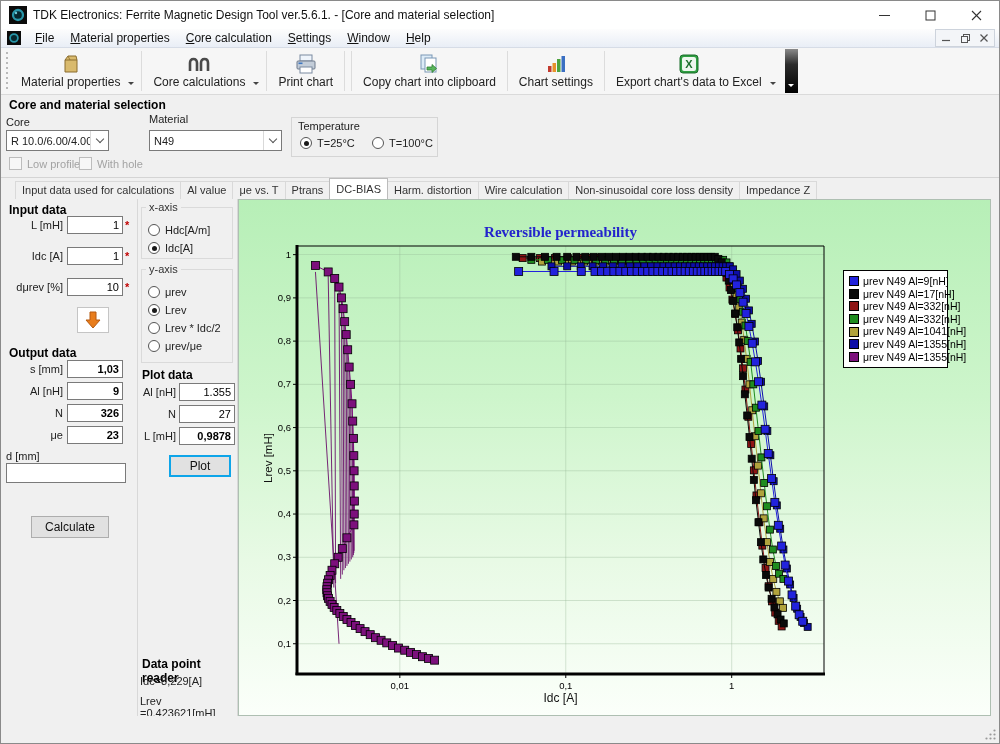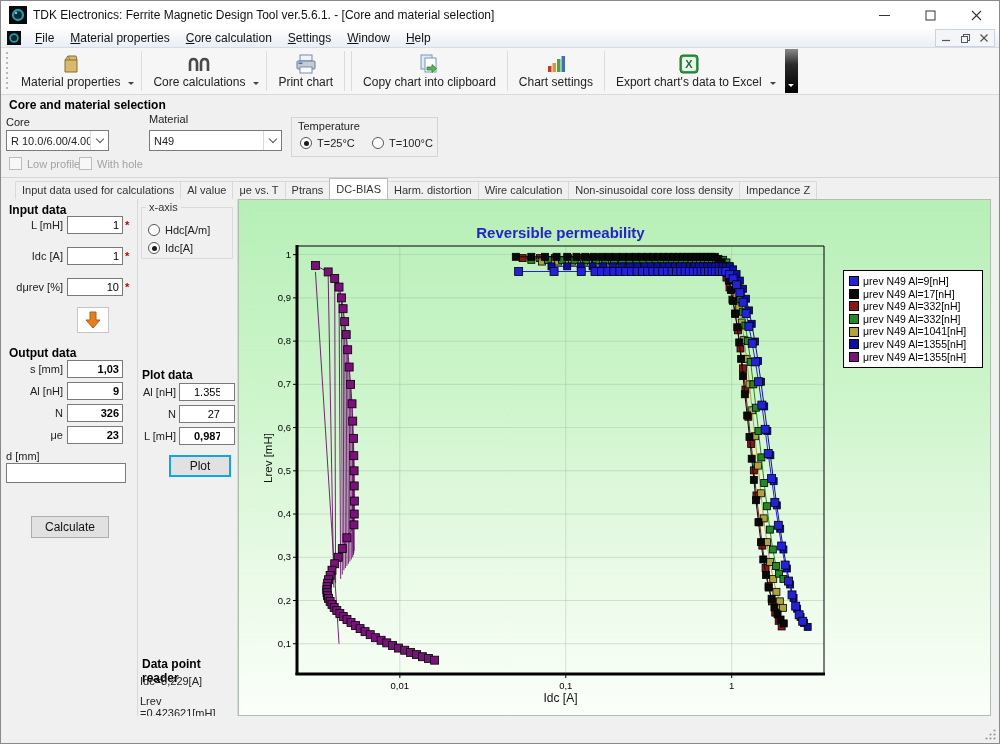--- a/index.html
+++ b/index.html
@@ -66,7 +66,7 @@
   .min.b{font-weight:bold;}
   
   .chartpanel{position:absolute;left:237px;top:0;width:753px;height:517px;border:1px solid #aebfb2;background:linear-gradient(180deg,#b7efb7 0%,#cdf5cb 38%,#e8fae5 70%,#fbfffa 100%);overflow:hidden;}
-  .chart-title{position:absolute;top:24px;left:58px;width:527px;text-align:center;font-size:15px;font-weight:bold;color:#2323cd;}
+  .chart-title{position:absolute;top:24px;left:58px;width:527px;text-align:center;font-size:15px;font-weight:bold;color:#2323cd;font-family:Liberation Serif, serif;}
   .xlab{position:absolute;top:491px;left:58px;width:527px;text-align:center;font-size:12px;color:#111;}
   .ylab{position:absolute;left:-31px;top:252px;width:120px;text-align:center;font-size:11.5px;color:#111;transform:rotate(-90deg);}
   .legend{position:absolute;left:604px;top:70px;width:140px;background:#fff;border:1px solid #000;padding:4px 5px;}

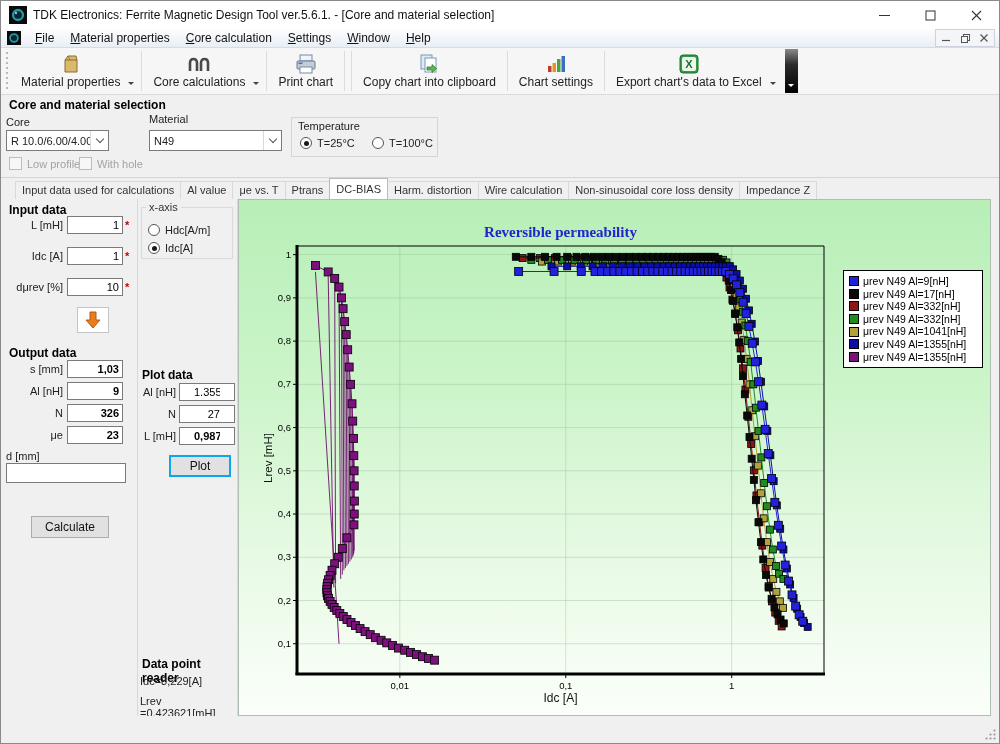--- a/index.html
+++ b/index.html
@@ -333,6 +333,33 @@
               <i></i>
             </span>
             <span>Idc[A]</span>
+          </div>
+      </div>
+      <div class="grp2" style="top:70px;height:94px;">
+        <span class="glab">y-axis</span>
+        <div class="vrad radio">
+            <span class="rdot">
+              <i></i>
+            </span>
+            <span>μrev</span>
+          </div>
+        <div class="vrad radio on">
+            <span class="rdot">
+              <i></i>
+            </span>
+            <span>Lrev</span>
+          </div>
+        <div class="vrad radio">
+            <span class="rdot">
+              <i></i>
+            </span>
+            <span>Lrev * Idc/2</span>
+          </div>
+        <div class="vrad radio">
+            <span class="rdot">
+              <i></i>
+            </span>
+            <span>μrev/μe</span>
           </div>
       </div>
       <div class="bold-hdr" style="position:absolute;left:4px;top:169px;">Plot data</div>

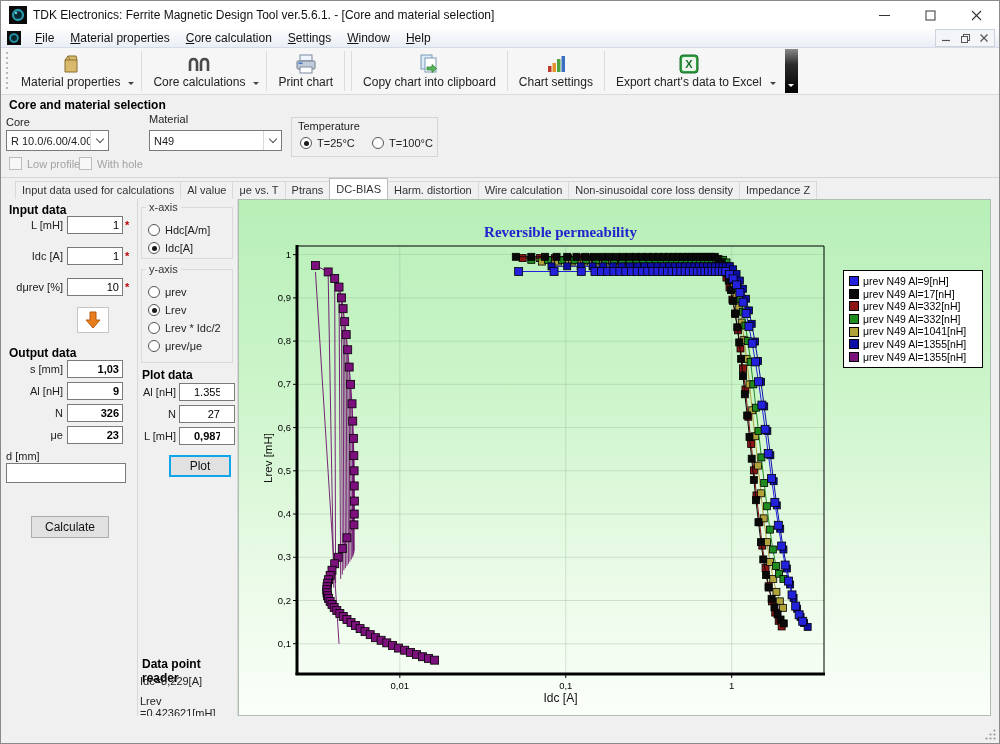--- a/index.html
+++ b/index.html
@@ -69,7 +69,7 @@
   .chart-title{position:absolute;top:24px;left:58px;width:527px;text-align:center;font-size:15px;font-weight:bold;color:#2323cd;font-family:Liberation Serif, serif;}
   .xlab{position:absolute;top:491px;left:58px;width:527px;text-align:center;font-size:12px;color:#111;}
   .ylab{position:absolute;left:-31px;top:252px;width:120px;text-align:center;font-size:11.5px;color:#111;transform:rotate(-90deg);}
-  .legend{position:absolute;left:604px;top:70px;width:140px;background:#fff;border:1px solid #000;padding:4px 5px;}
+  .legend{position:absolute;left:604px;top:70px;width:105px;background:#fff;border:1px solid #000;padding:4px 5px;}
   .lrow{display:flex;align-items:center;gap:4px;line-height:12.6px;}
   .lsw{width:10px;height:10px;border:1px solid #000;flex:0 0 auto;}
   .llab{font-size:10.5px;color:#000;white-space:nowrap;}

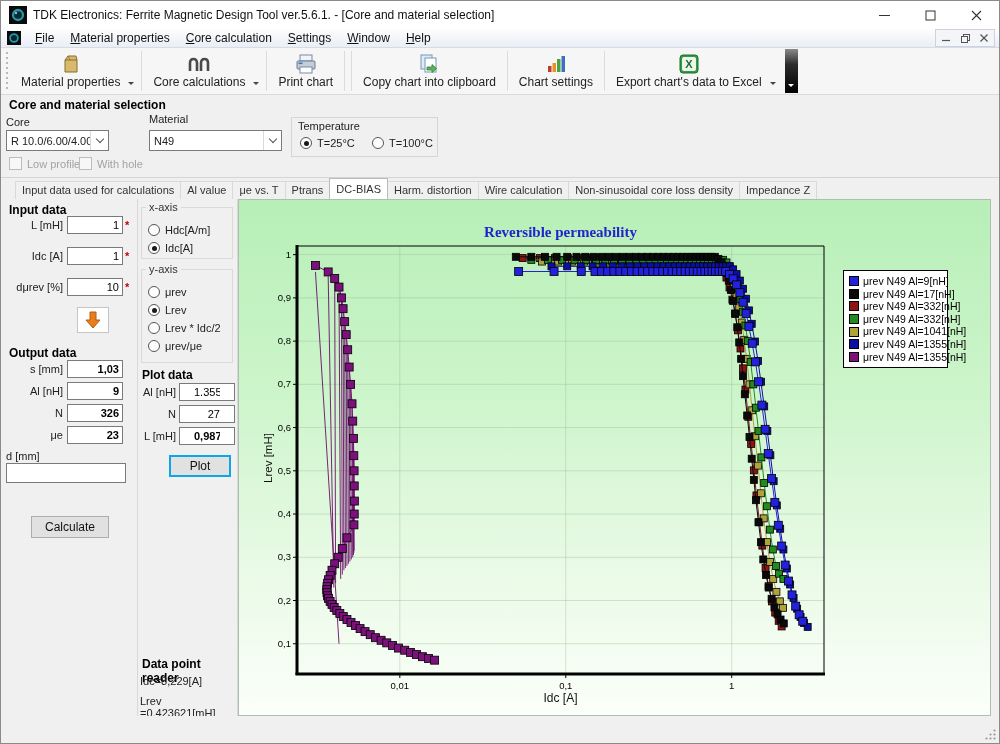--- a/index.html
+++ b/index.html
@@ -62,7 +62,7 @@
   .vrad{display:flex;align-items:center;gap:5px;margin:6px 2px;}
   .mrow{position:absolute;display:flex;align-items:center;}
   .mlab{width:36px;text-align:right;font-size:11px;color:#222;margin-right:3px;}
-  .min{width:56px;height:18px;border:1px solid #7a7a7a;background:#fff;font-size:11px;text-align:right;padding:0 14px;}
+  .min{width:56px;height:18px;border:1px solid #7a7a7a;background:#fff;font-size:11px;text-align:right;padding:0 3px;}
   .min.b{font-weight:bold;}
   
   .chartpanel{position:absolute;left:237px;top:0;width:753px;height:517px;border:1px solid #aebfb2;background:linear-gradient(180deg,#b7efb7 0%,#cdf5cb 38%,#e8fae5 70%,#fbfffa 100%);overflow:hidden;}

